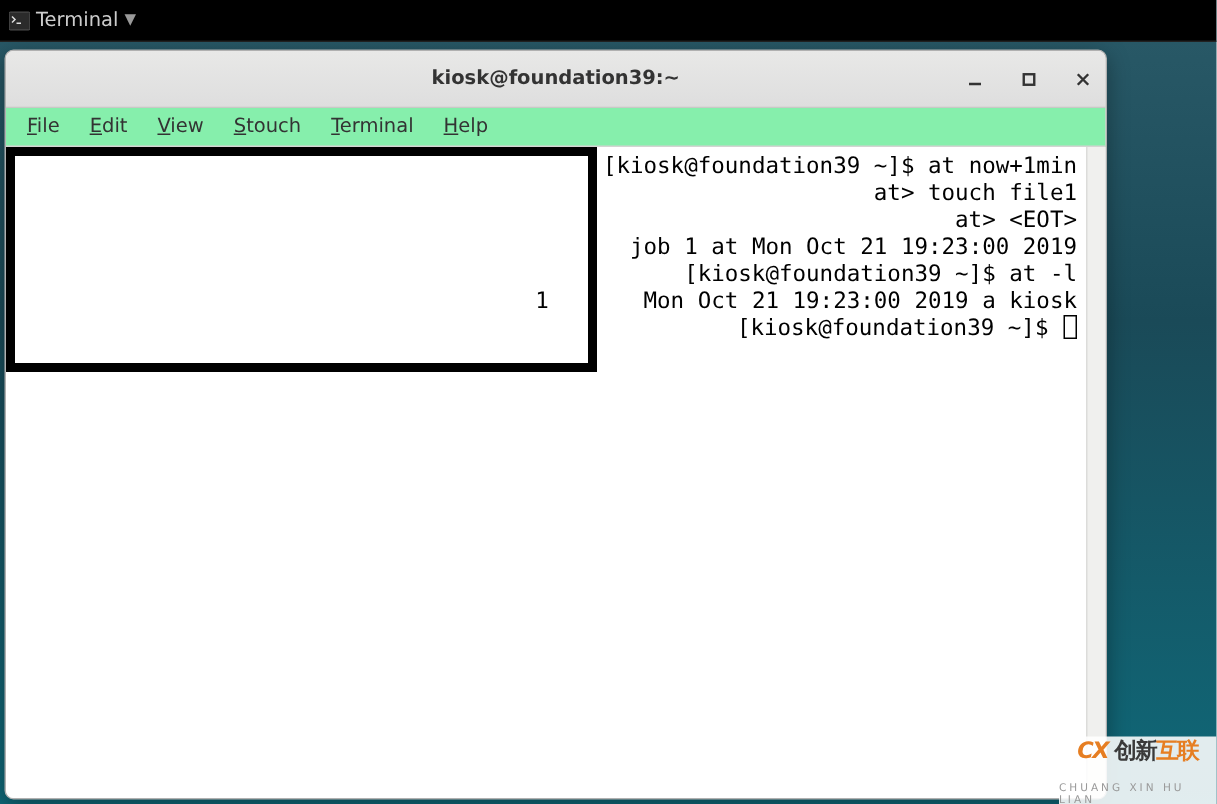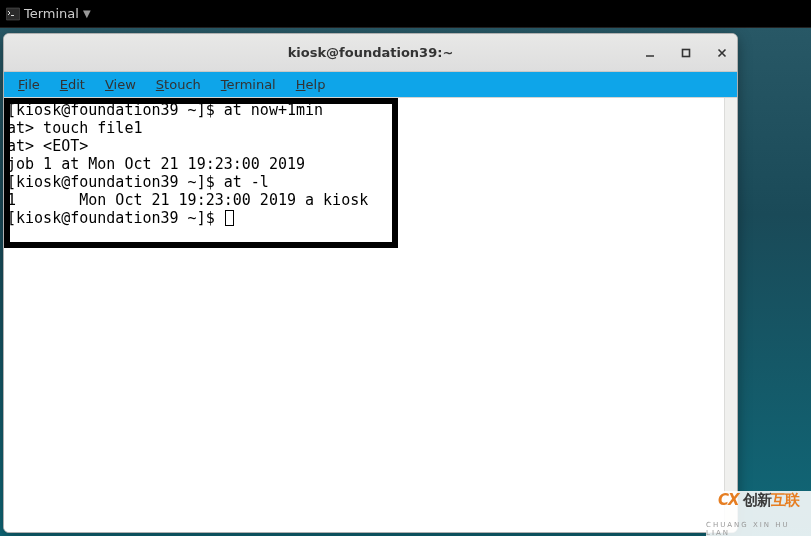--- a/index.html
+++ b/index.html
@@ -87,7 +87,7 @@
 
   .menubar {
     height: 26px;
-    background: #0ea5e9;
+    background: #86efac;
     border-bottom: 1px solid #d4d4d2;
     display: flex;
     align-items: center;

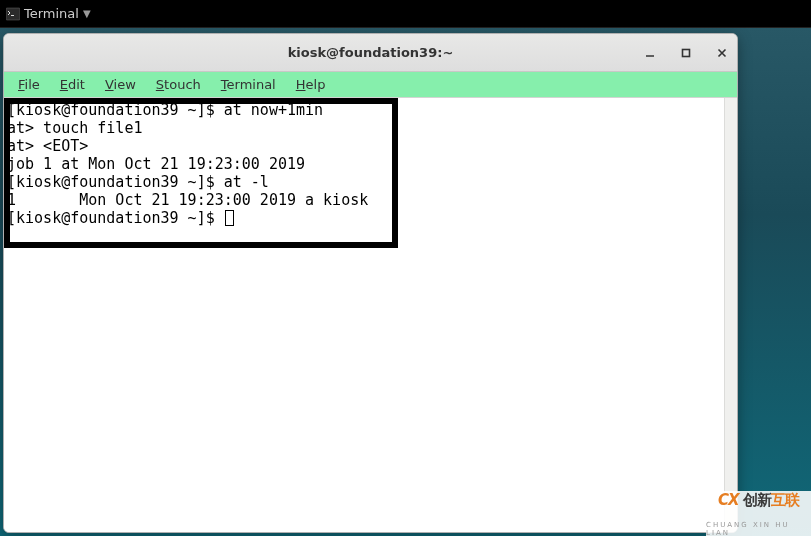--- a/index.html
+++ b/index.html
@@ -118,6 +118,7 @@
     top: 0; left: 0; right: 16px;
     white-space: pre;
     padding: 3px 3px;
+    text-align: right;
   }
 
   .highlight-box {

